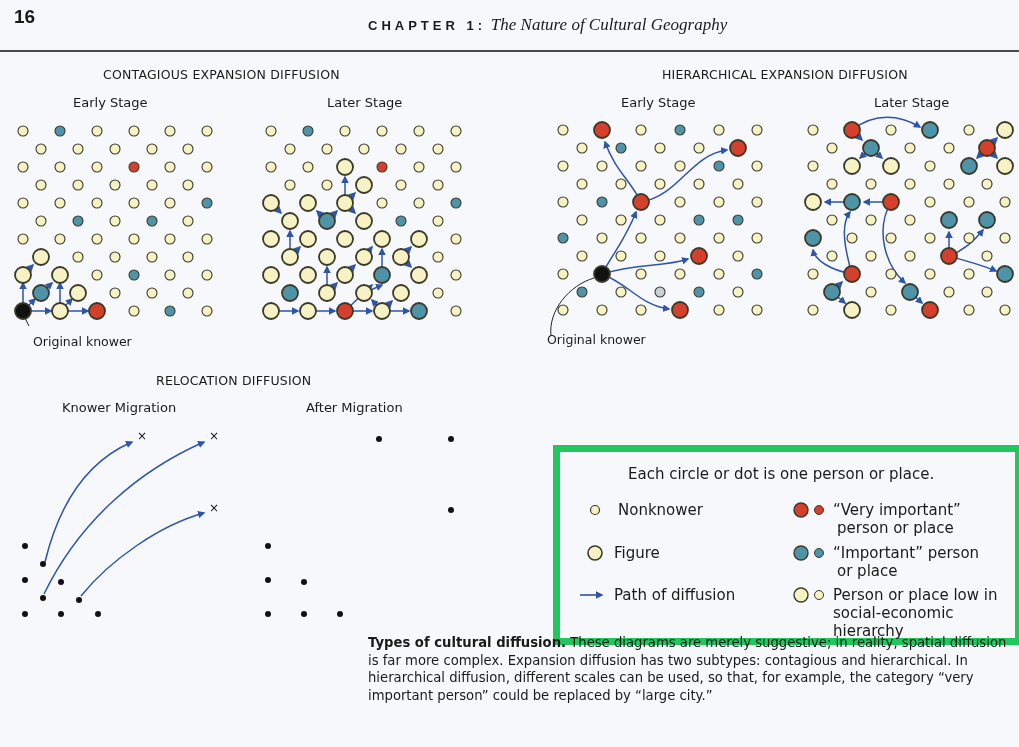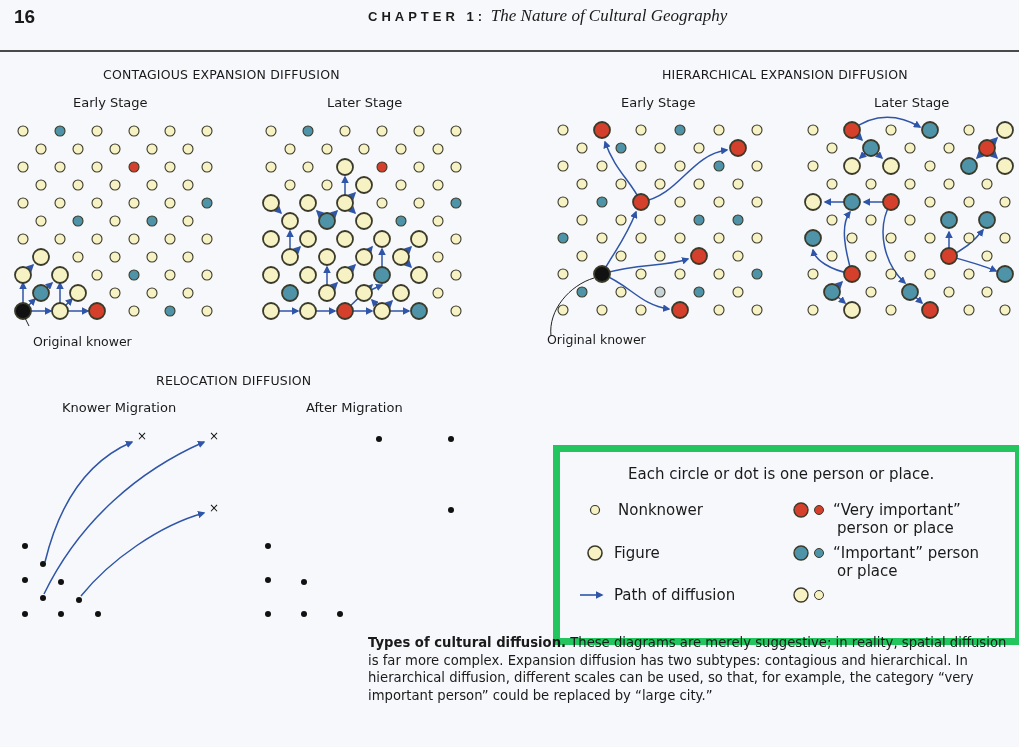--- a/index.html
+++ b/index.html
@@ -7,7 +7,7 @@
          font-family:"DejaVu Sans", sans-serif; color:#1a1a1a; }
   .bgtext { position:absolute; color:#c9cdd6; font-family:"Liberation Serif", serif; font-size:14px; line-height:18.5px; text-align:justify; overflow:hidden; opacity:.55; }
   .page-num { position:absolute; left:14px; top:6px; font-size:19px; font-weight:bold; font-family:"Liberation Sans", sans-serif; }
-  .running-head { position:absolute; left:368px; top:6px; font-size:15px; }
+  .running-head { position:absolute; left:368px; top:15px; font-size:15px; }
   .running-head .ch { font-family:"Liberation Sans", sans-serif; font-weight:bold; letter-spacing:4px; font-size:13px; }
   .running-head .tt { font-family:"Liberation Serif", serif; font-style:italic; font-size:17px; }
   .rule { position:absolute; left:0; top:50px; width:1019px; height:2px; background:#4a4a4a; }

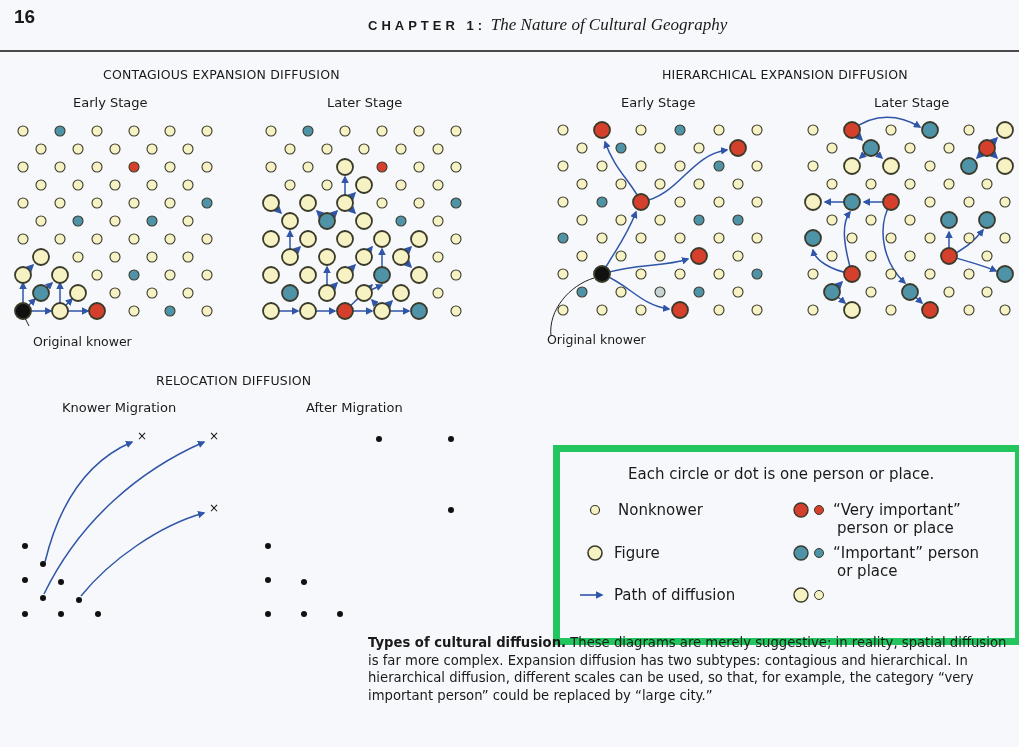--- a/index.html
+++ b/index.html
@@ -416,6 +416,11 @@
     <div>“Very important”</div>
     <div style="padding-left:4px">person or place</div>
   </div>
+  <div class="item" style="left:273px; top:134px;">
+    <div>Person or place low in</div>
+    <div>social-economic</div>
+    <div>hierarchy</div>
+  </div>
 </div>
 
 <div class="caption">

